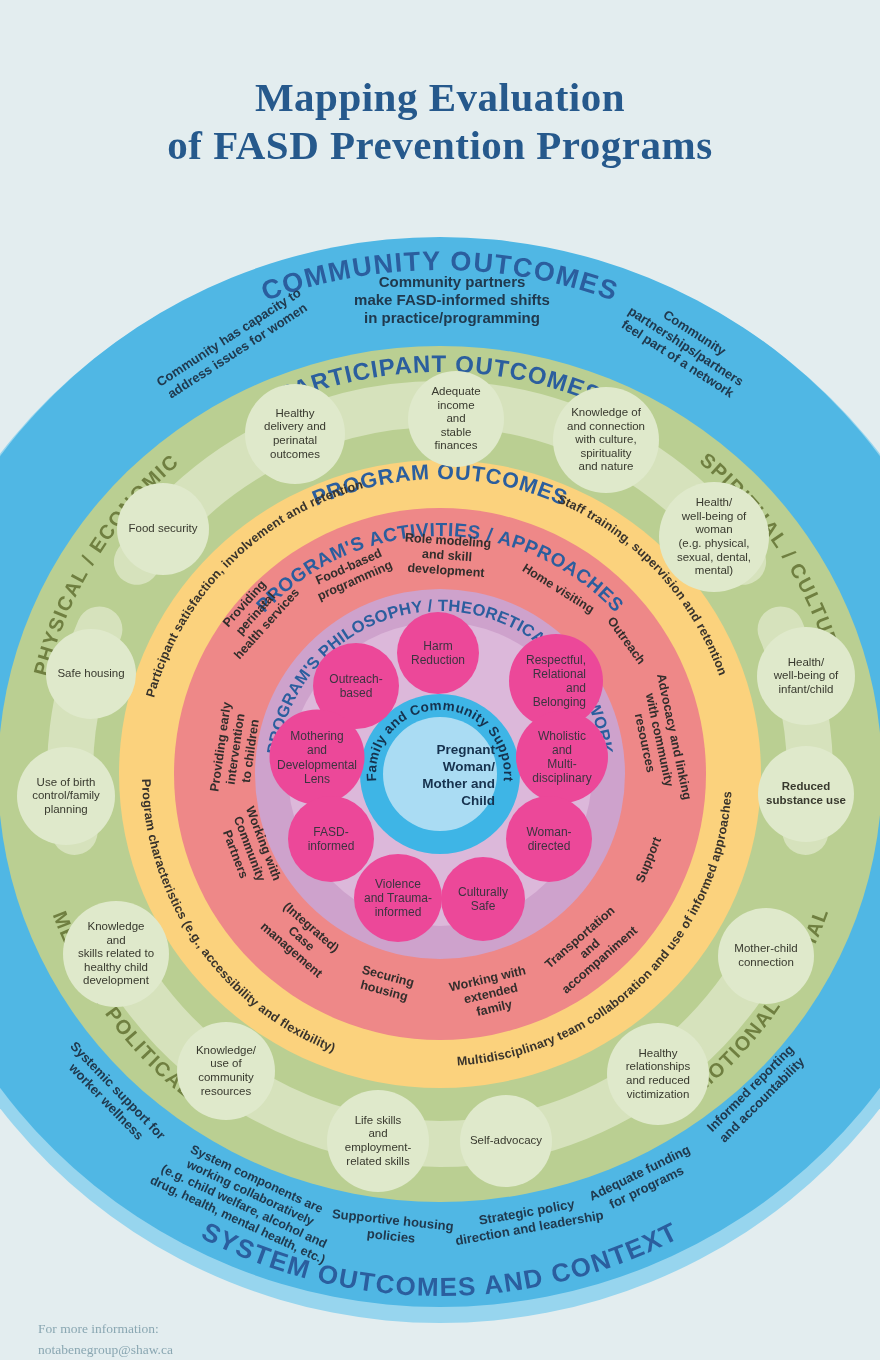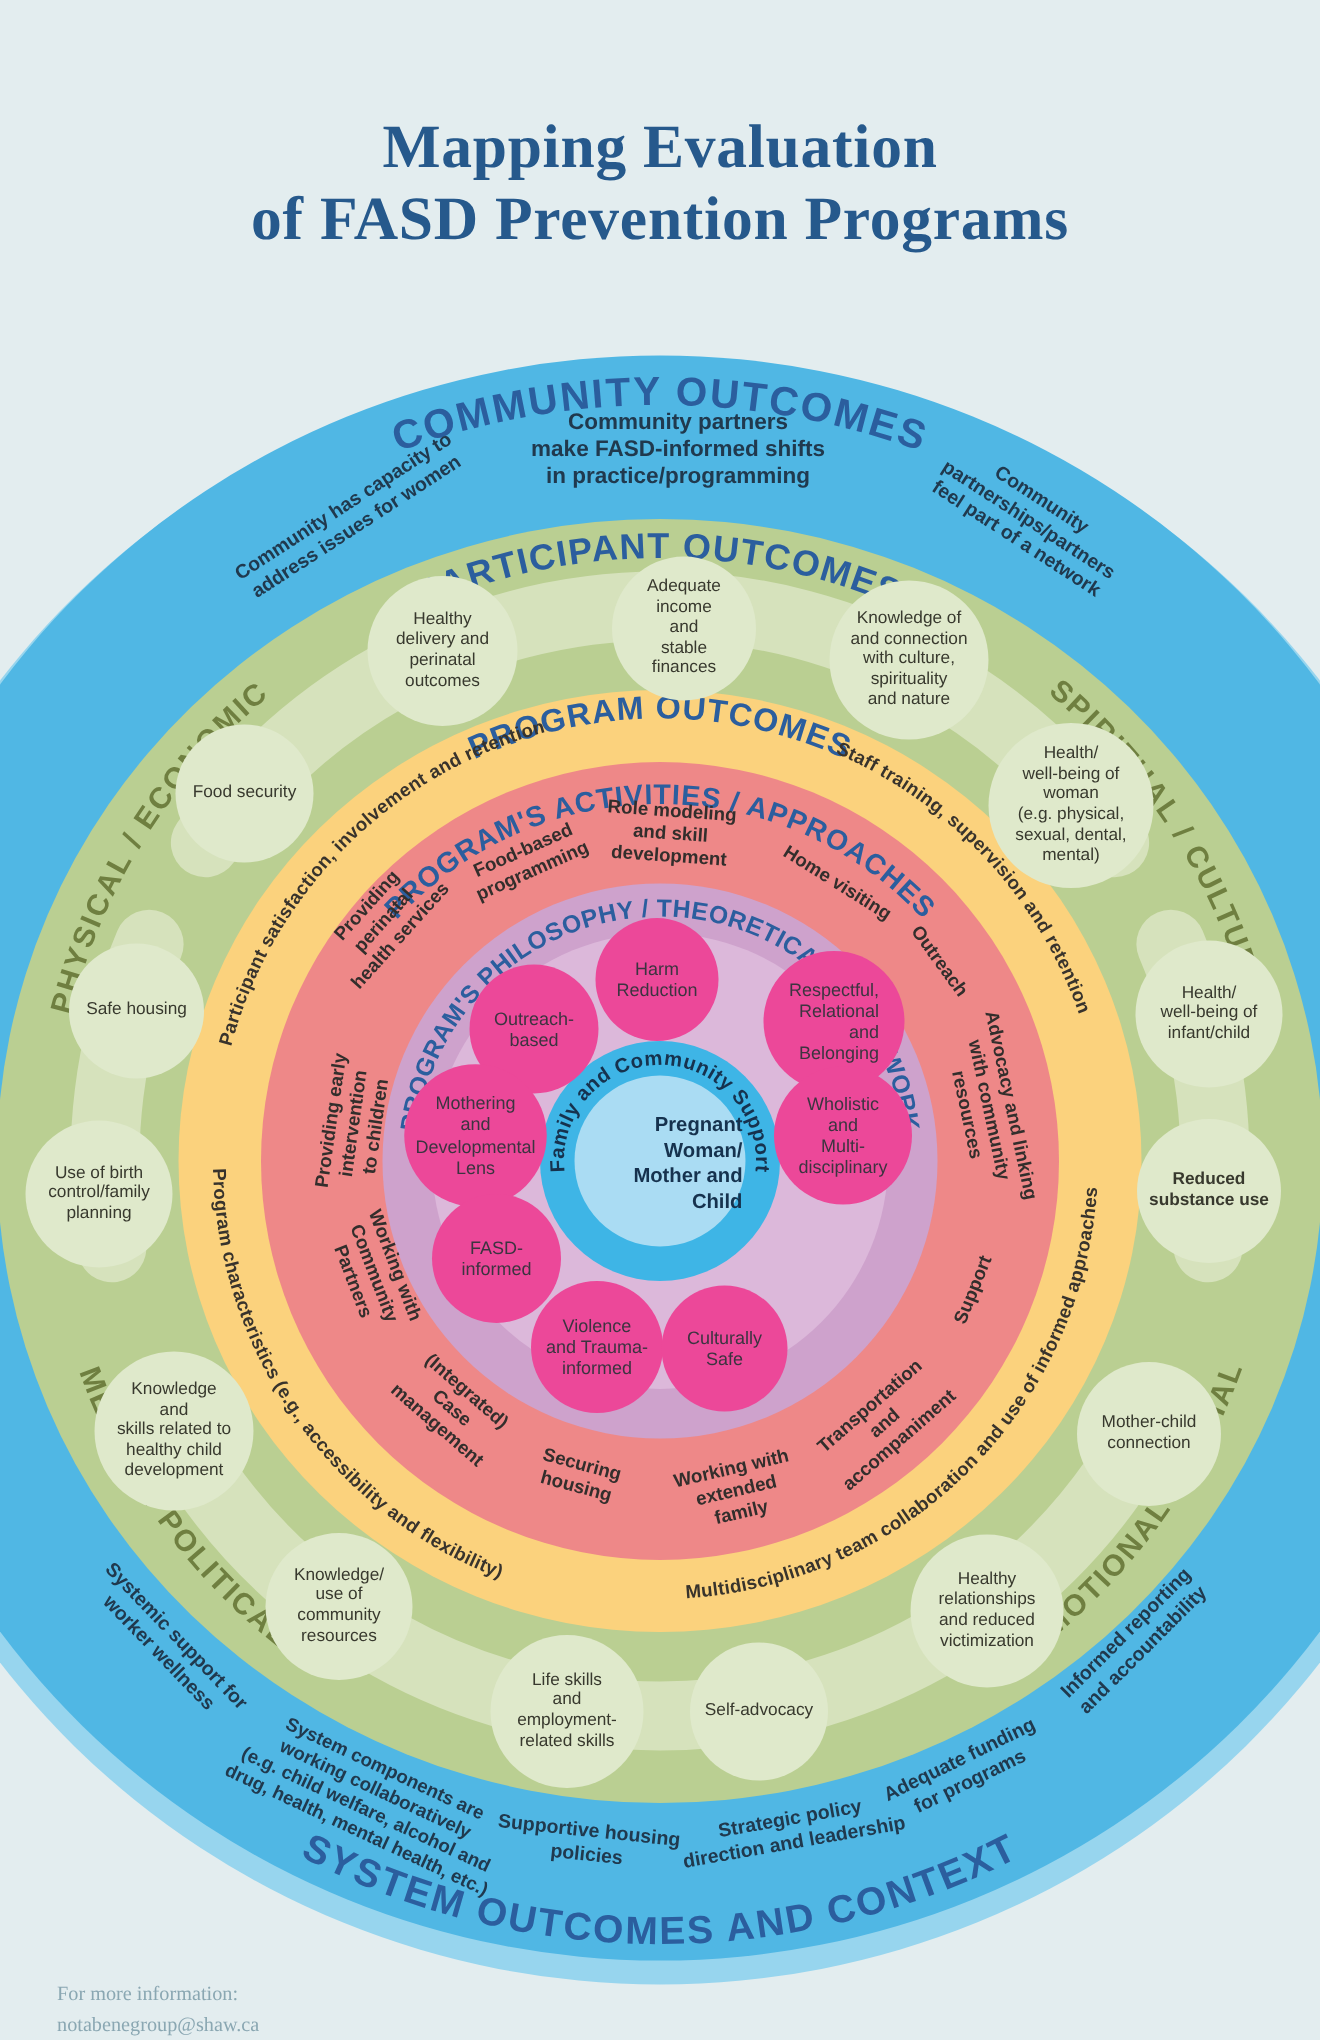--- a/index.html
+++ b/index.html
@@ -238,6 +238,8 @@
 Lens</div>
   <div class="bub pb" style="left:331px;top:791px;width:86px;height:86px;">FASD-
 informed</div>
+  <div class="bub pb" style="left:549px;top:791px;width:86px;height:86px;">Woman-
+directed</div>
   <div class="bub pb" style="left:398px;top:850px;width:88px;height:88px;">Violence
 and Trauma-
 informed</div>

